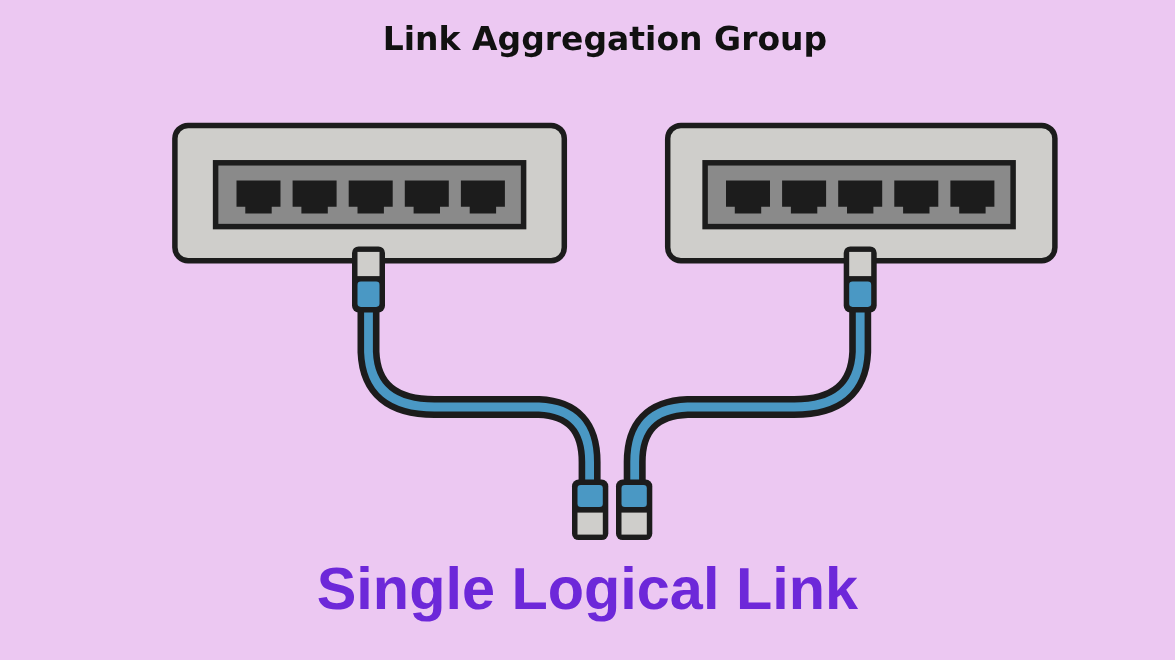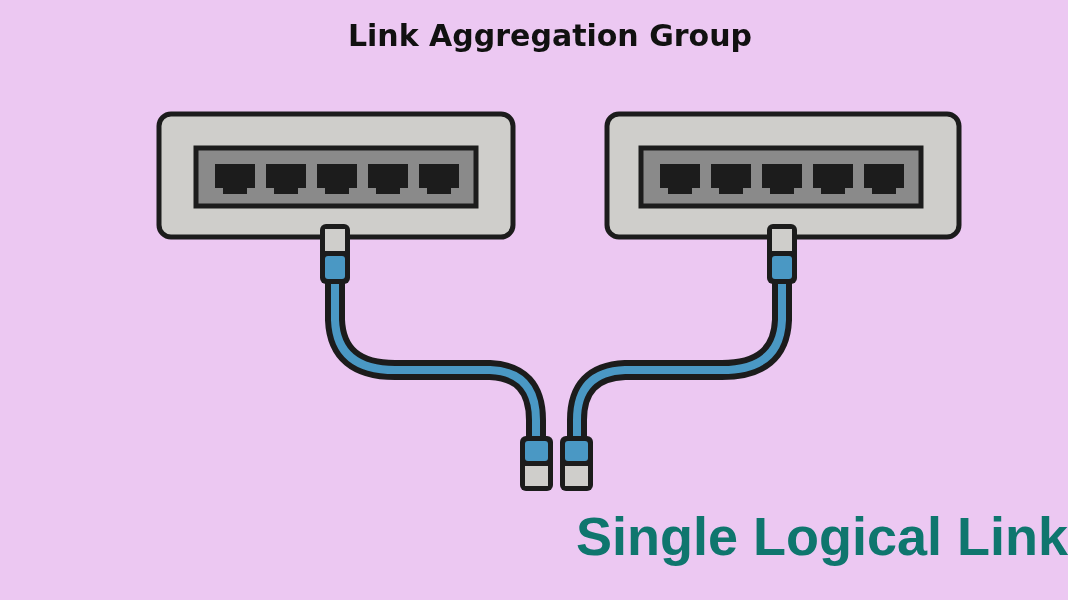--- a/index.html
+++ b/index.html
@@ -5,7 +5,7 @@
   html, body { margin: 0; padding: 0; }
   body { width: 1068px; height: 600px; background: #ecc8f2; position: relative; overflow: hidden; font-family: "DejaVu Sans", "Liberation Sans", sans-serif; }
   .title { position: absolute; left: 0; top: 18px; width: 1068px; text-align: center; font-size: 30px; font-weight: bold; color: #111; letter-spacing: 0px; padding-left: 16px; }
-  .subtitle { position: absolute; left: 0; top: 505px; width: 1068px; text-align: right; font-size: 54px; font-weight: bold; color: #0f766e; font-family: "Liberation Sans", sans-serif; }
+  .subtitle { position: absolute; left: 0; top: 505px; width: 1068px; text-align: center; font-size: 54px; font-weight: bold; color: #6d28d9; font-family: "Liberation Sans", sans-serif; }
   svg.diagram { position: absolute; left: 0; top: 0; }
 </style>
 </head>

